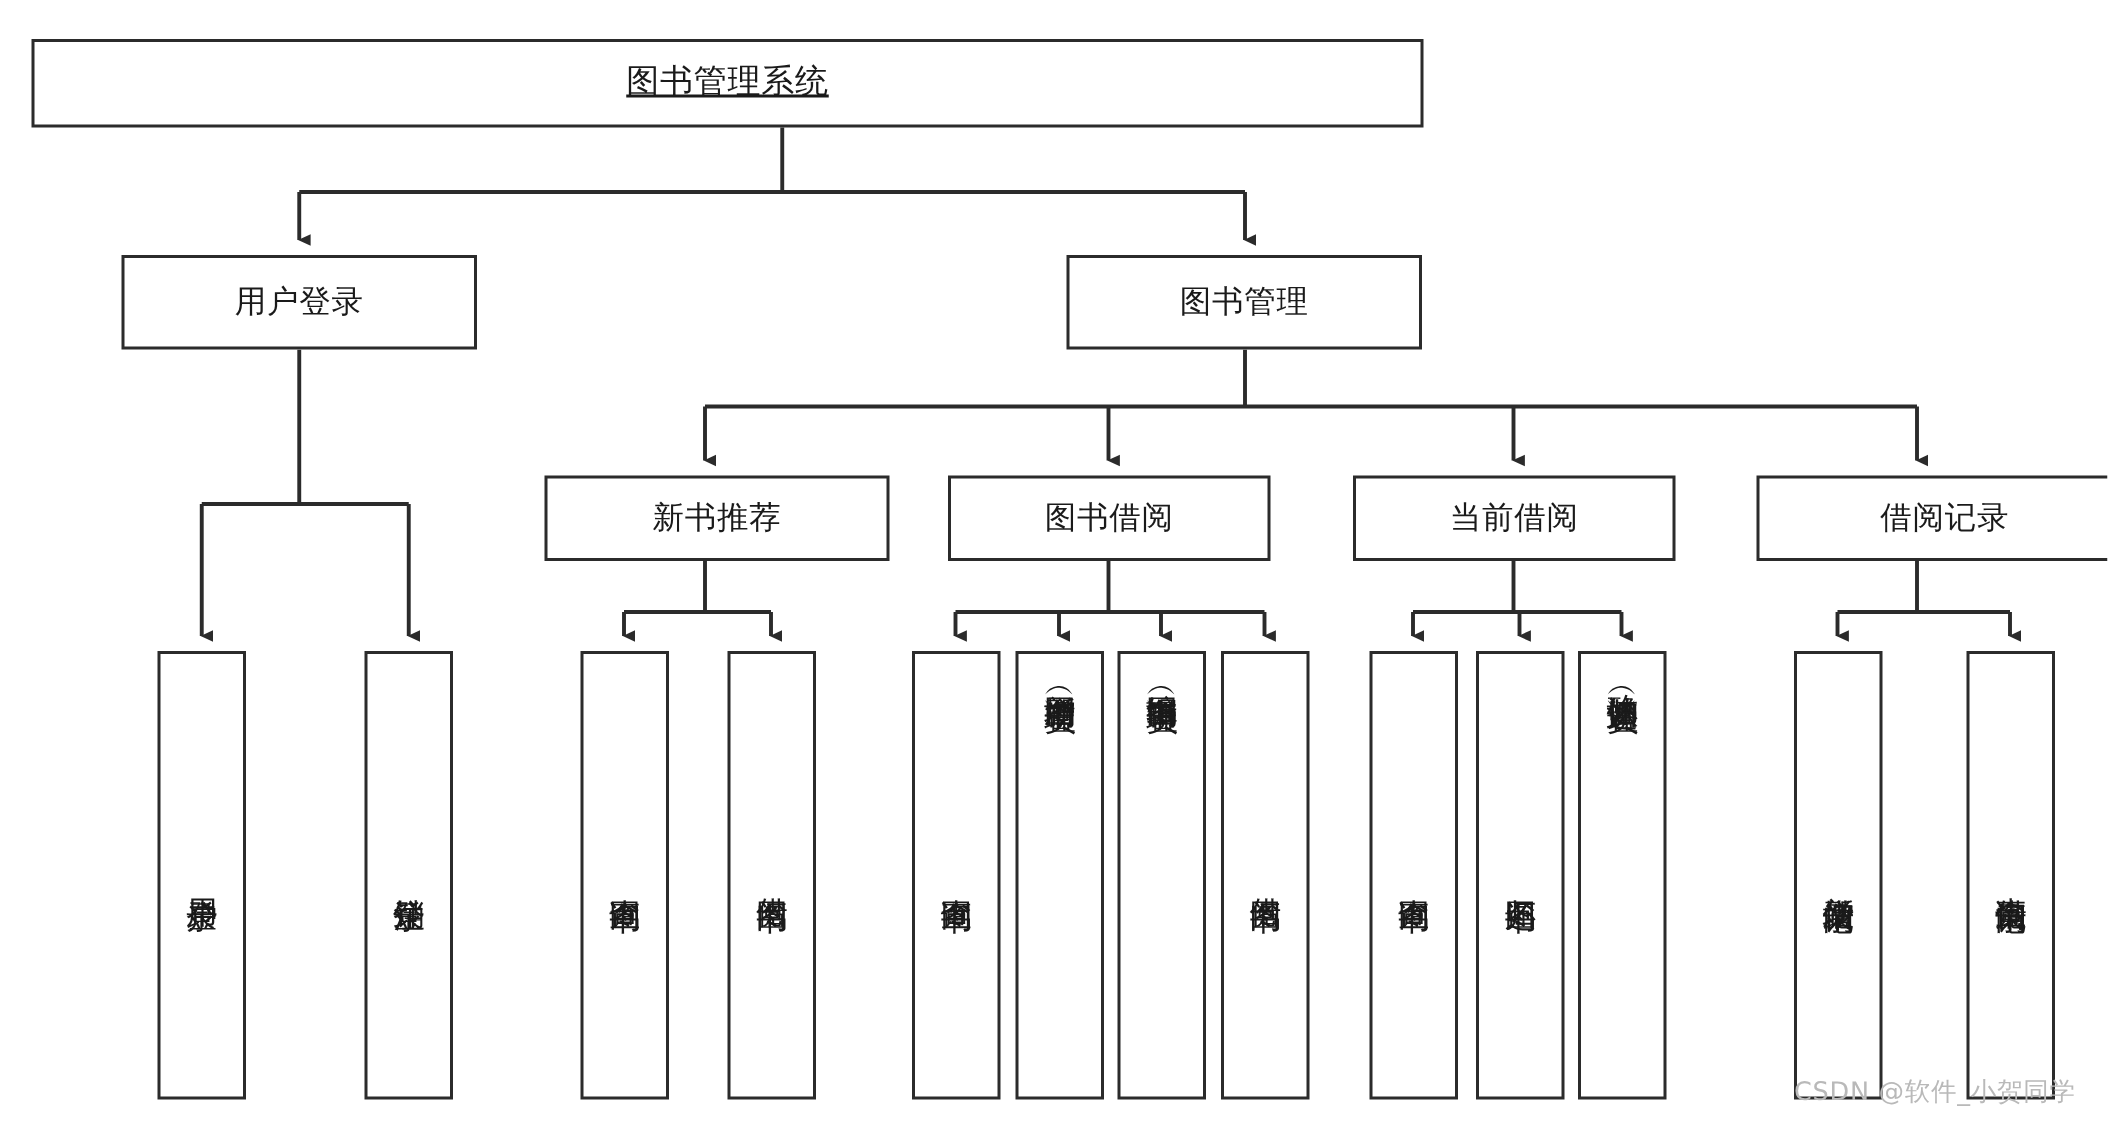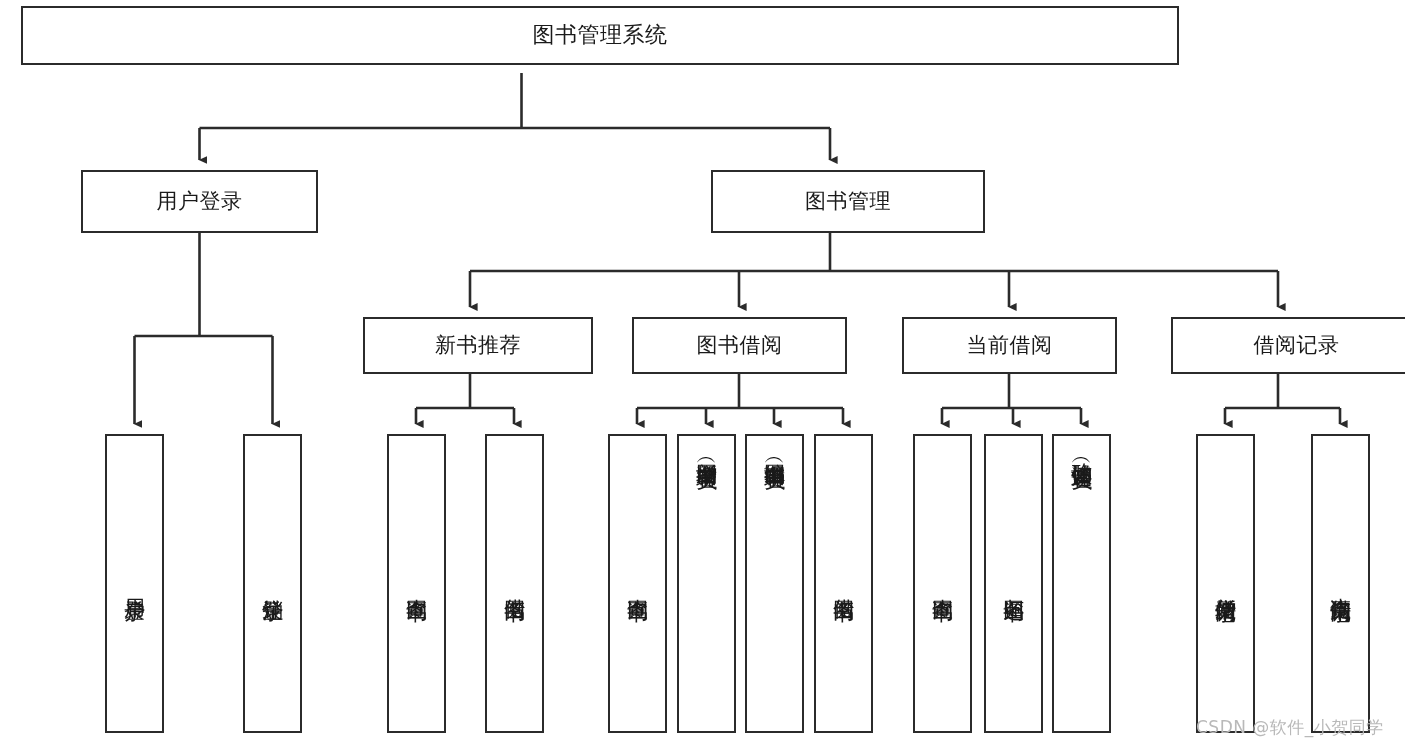--- a/index.html
+++ b/index.html
@@ -135,7 +135,7 @@
     </g>
   </svg>
 
-  <div class="node horiz root" style="left:21px; top:6px; width:1158px; height:59px;">
+  <div class="node horiz root" style="left:21px; top:26px; width:928px; height:59px;text-decoration:underline;">
     <span class="node-label">图书管理系统</span>
   </div>
 

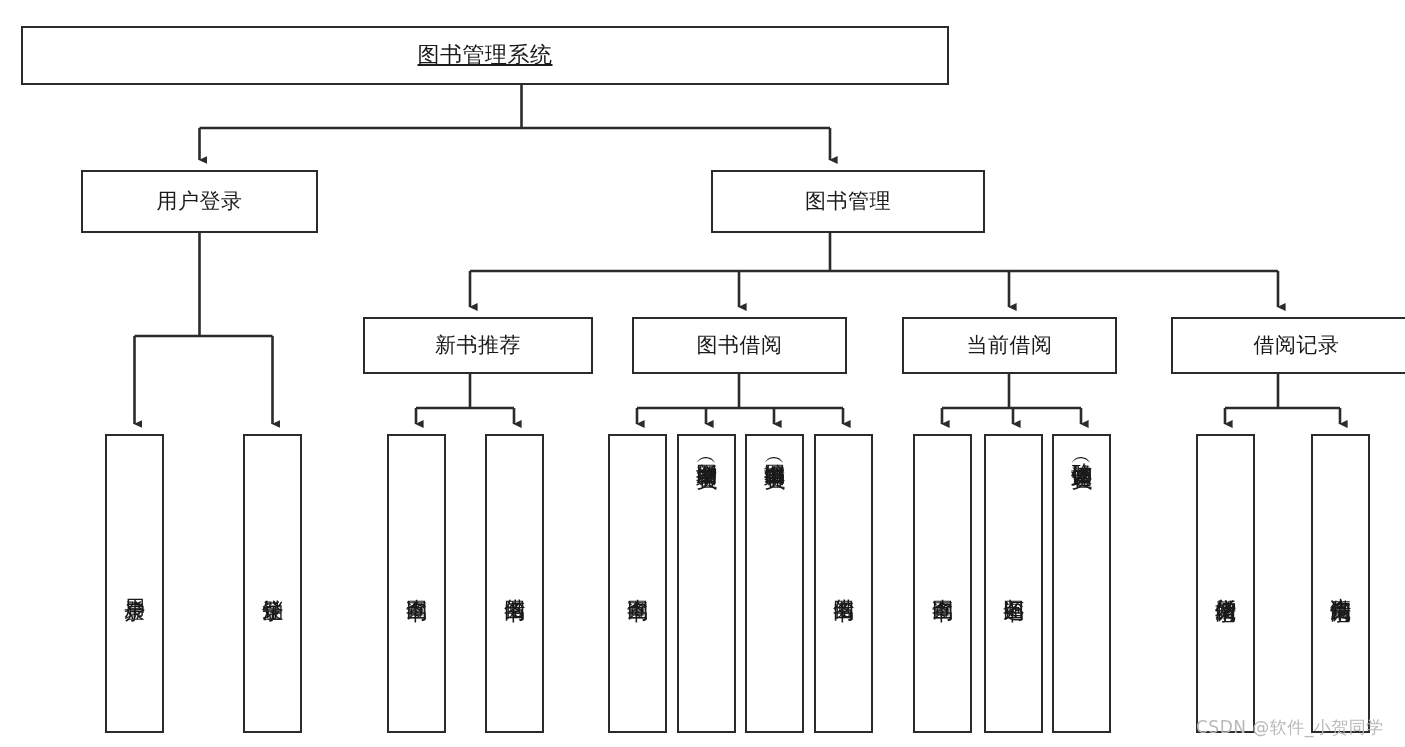--- a/index.html
+++ b/index.html
@@ -143,7 +143,7 @@
     <span class="node-label">用户登录</span>
   </div>
 
-  <div class="node horiz" style="left:711px; top:170px; width:274px; height:63px;">
+  <div class="node horiz" style="left:711px; top:170px; width:237px; height:63px;">
     <span class="node-label">图书管理</span>
   </div>
 

